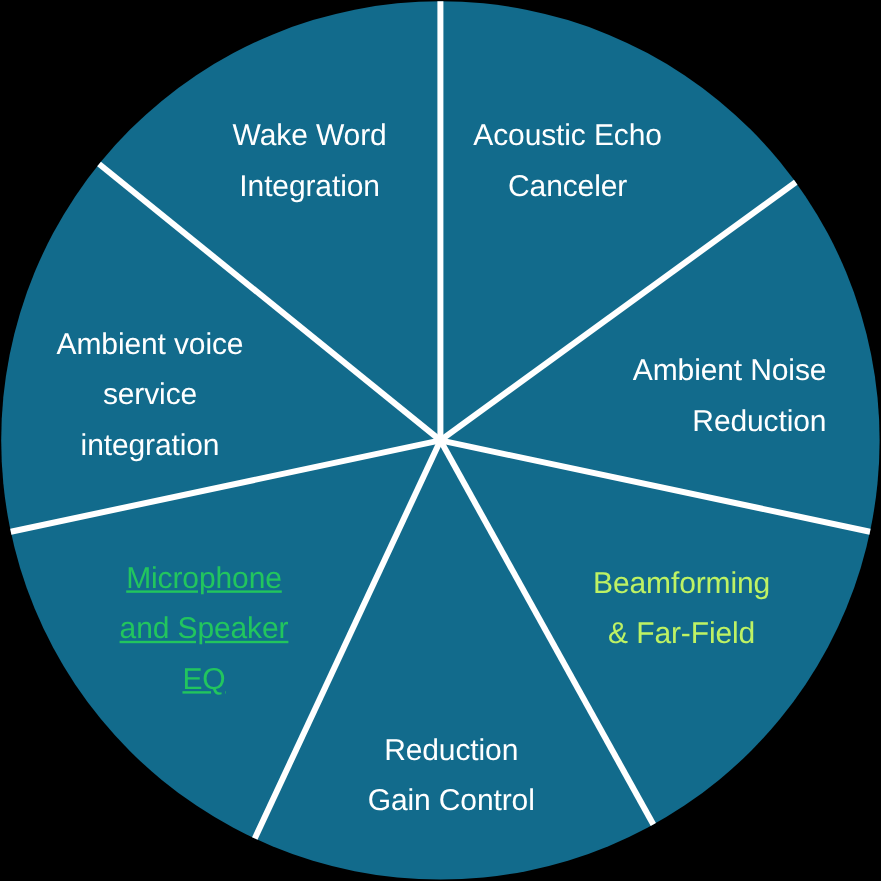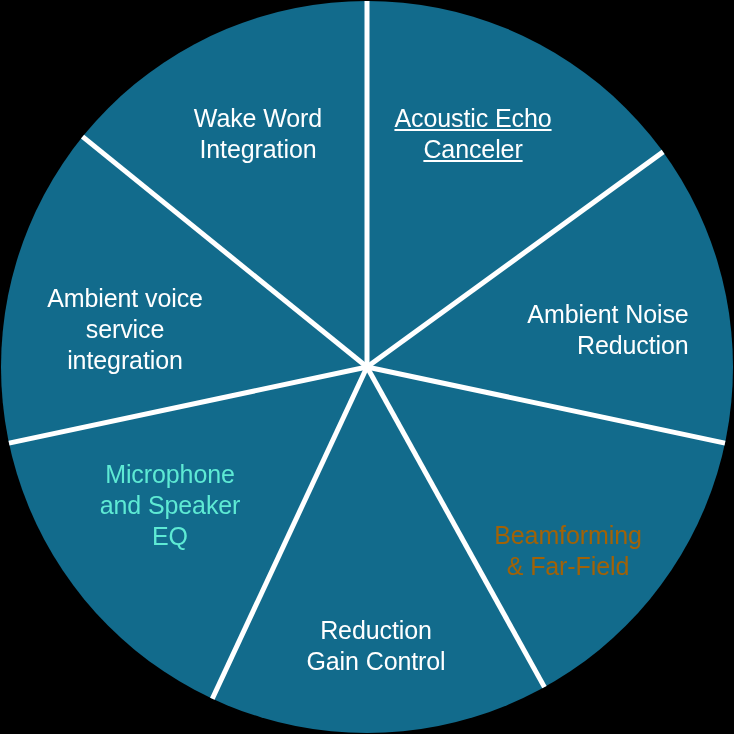--- a/index.html
+++ b/index.html
@@ -33,7 +33,7 @@
     color: #ffffff;
     font-family: "Liberation Sans", sans-serif;
     font-size: 25px;
-    line-height: 31px;
+    line-height: 42px;
     text-align: center;
     white-space: pre;
     transform: translate(-50%, -50%);

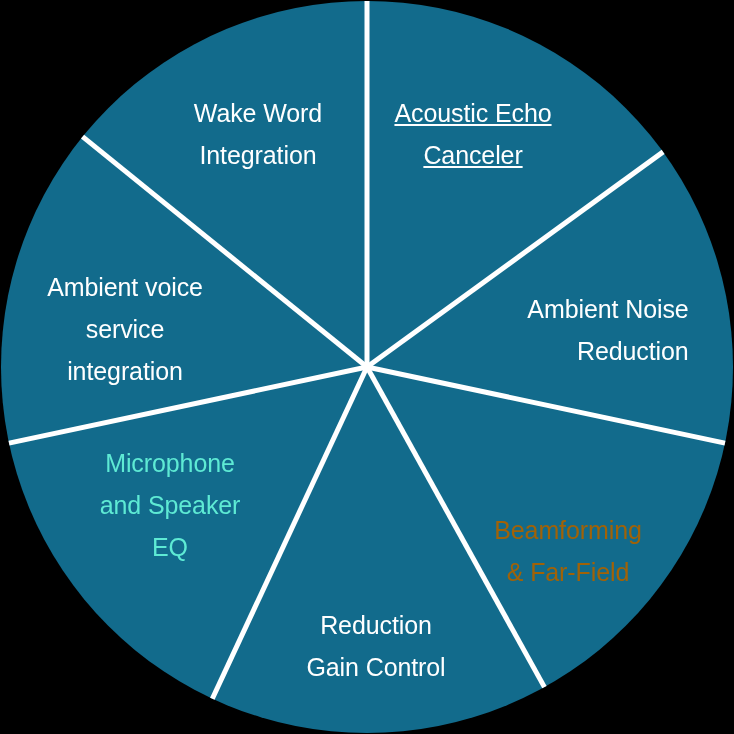--- a/index.html
+++ b/index.html
@@ -61,7 +61,7 @@
   </svg>
 
   <div id="label-layer">
-      <div class="wedge-label" style="left: 473px; top: 134px; color: rgb(255, 255, 255); font-size: 25px; text-decoration: underline;">Acoustic Echo
+      <div class="wedge-label" style="left: 473px; top: 134px; color: rgb(255, 255, 255); font-size: 25px;">Acoustic Echo
 Canceler</div>
       <div class="wedge-label" style="left: 608px; top: 330px; color: #ffffff; font-size: 25px; text-align: right;">Ambient Noise
 Reduction</div>

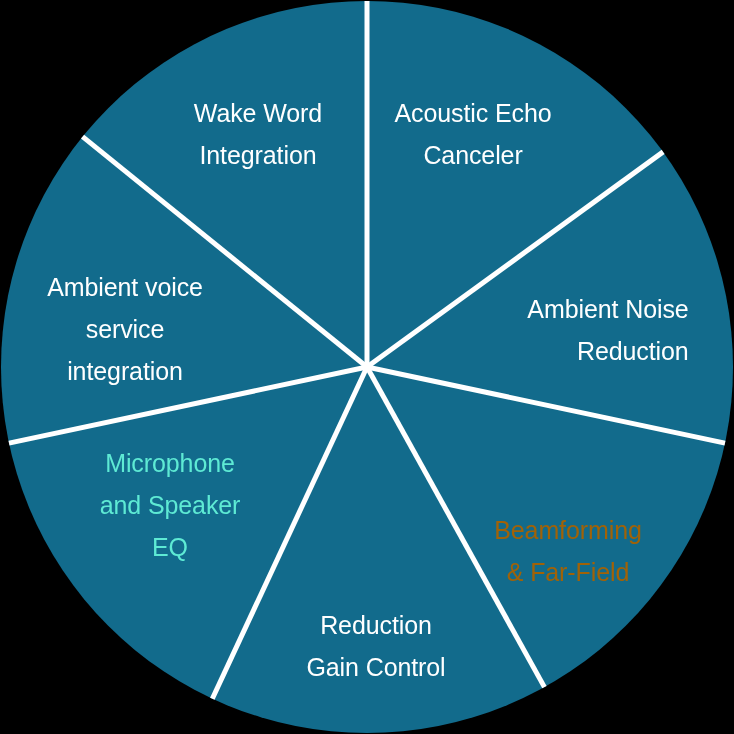--- a/index.html
+++ b/index.html
@@ -69,7 +69,7 @@
 &amp; Far-Field</div>
       <div class="wedge-label" style="left: 376px; top: 646px; color: rgb(255, 255, 255); font-size: 25px;">Reduction
 Gain Control</div>
-      <div class="wedge-label" style="left: 170px; top: 505px; color: #5eead4; font-size: 25px;">Microphone
+      <div class="wedge-label" style="left: 170px; top: 524px; color: #22c55e; font-size: 25px; text-decoration: underline;">Microphone
 and Speaker
 EQ</div>
       <div class="wedge-label" style="left: 125px; top: 329px; color: rgb(255, 255, 255); font-size: 25px;">Ambient voice

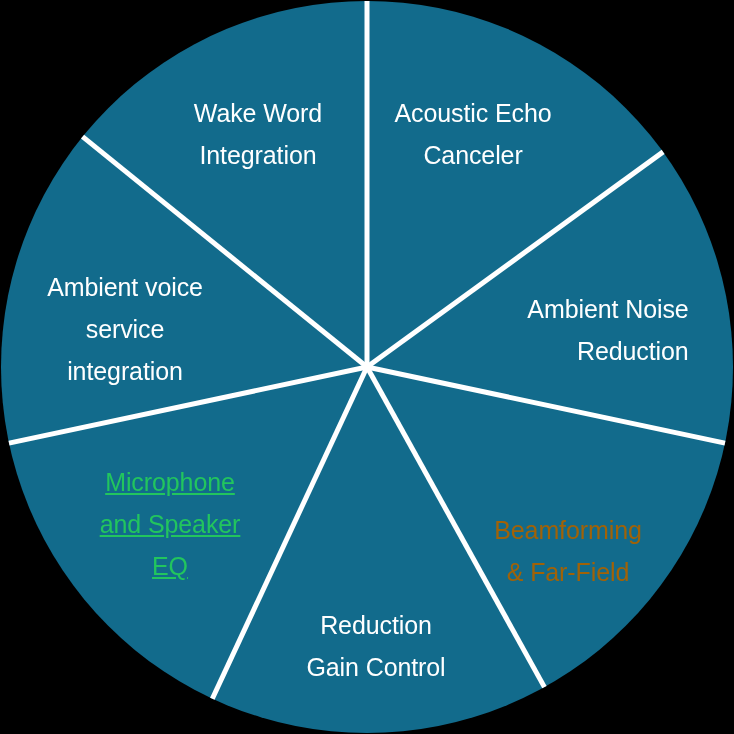--- a/index.html
+++ b/index.html
@@ -65,7 +65,7 @@
 Canceler</div>
       <div class="wedge-label" style="left: 608px; top: 330px; color: #ffffff; font-size: 25px; text-align: right;">Ambient Noise
 Reduction</div>
-      <div class="wedge-label" style="left: 568px; top: 507px; color: #a16207; font-size: 25px; margin-top: 44px;">Beamforming
+      <div class="wedge-label" style="left: 568px; top: 507px; color: #bef264; font-size: 25px;">Beamforming
 &amp; Far-Field</div>
       <div class="wedge-label" style="left: 376px; top: 646px; color: rgb(255, 255, 255); font-size: 25px;">Reduction
 Gain Control</div>

